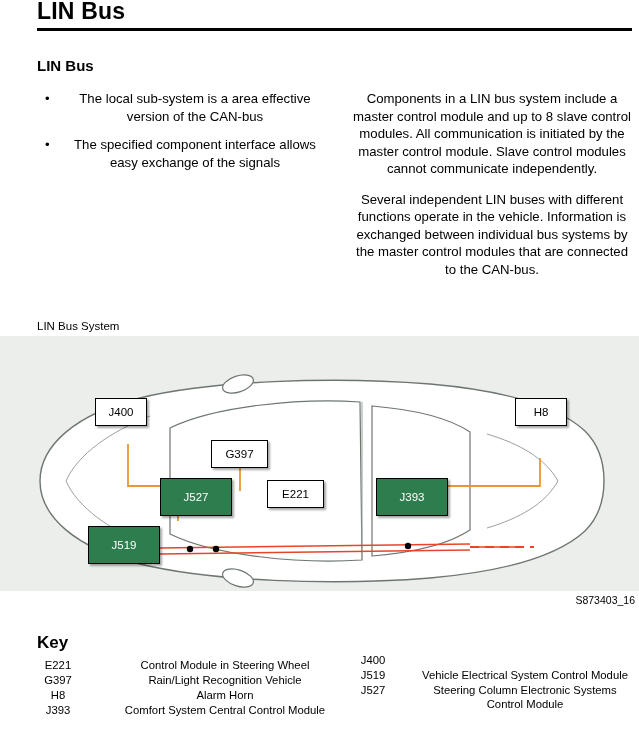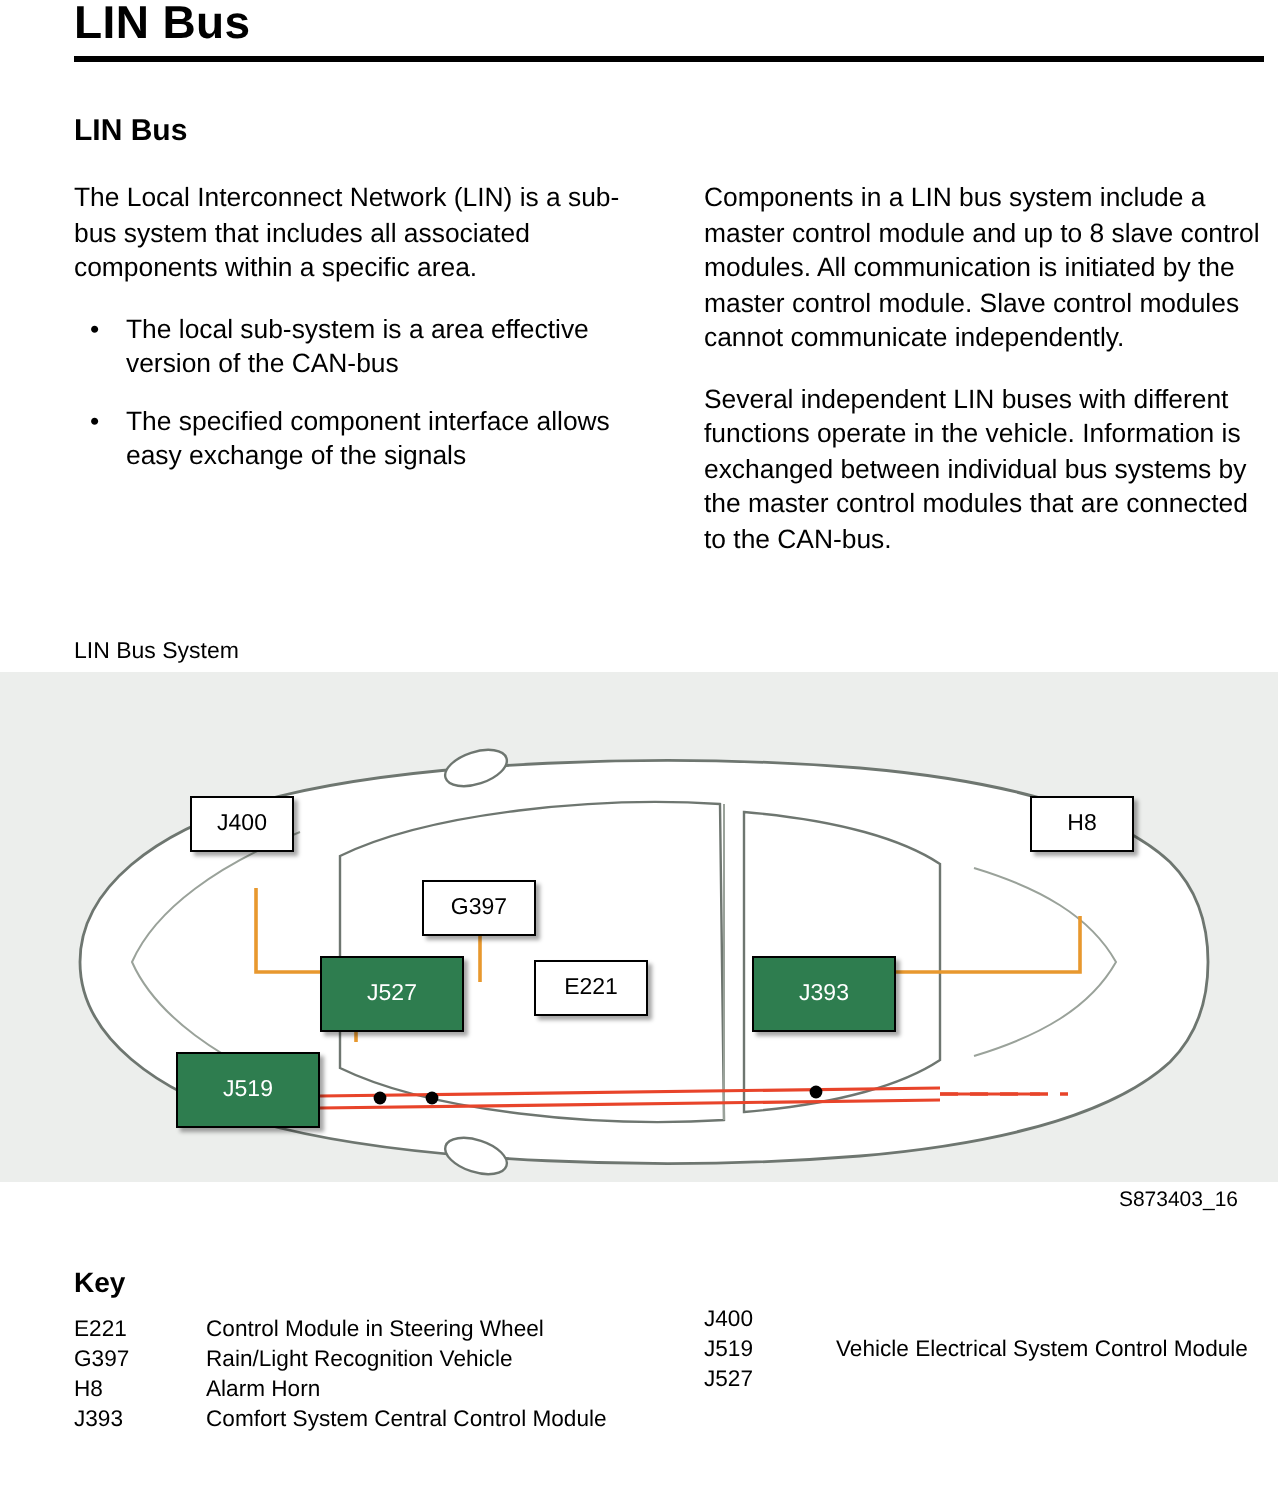--- a/index.html
+++ b/index.html
@@ -20,6 +20,7 @@
     left: 0; top: 0;
     width: 639px;
     height: 750px;
+    text-align: center;
   }
   
   .page-header {

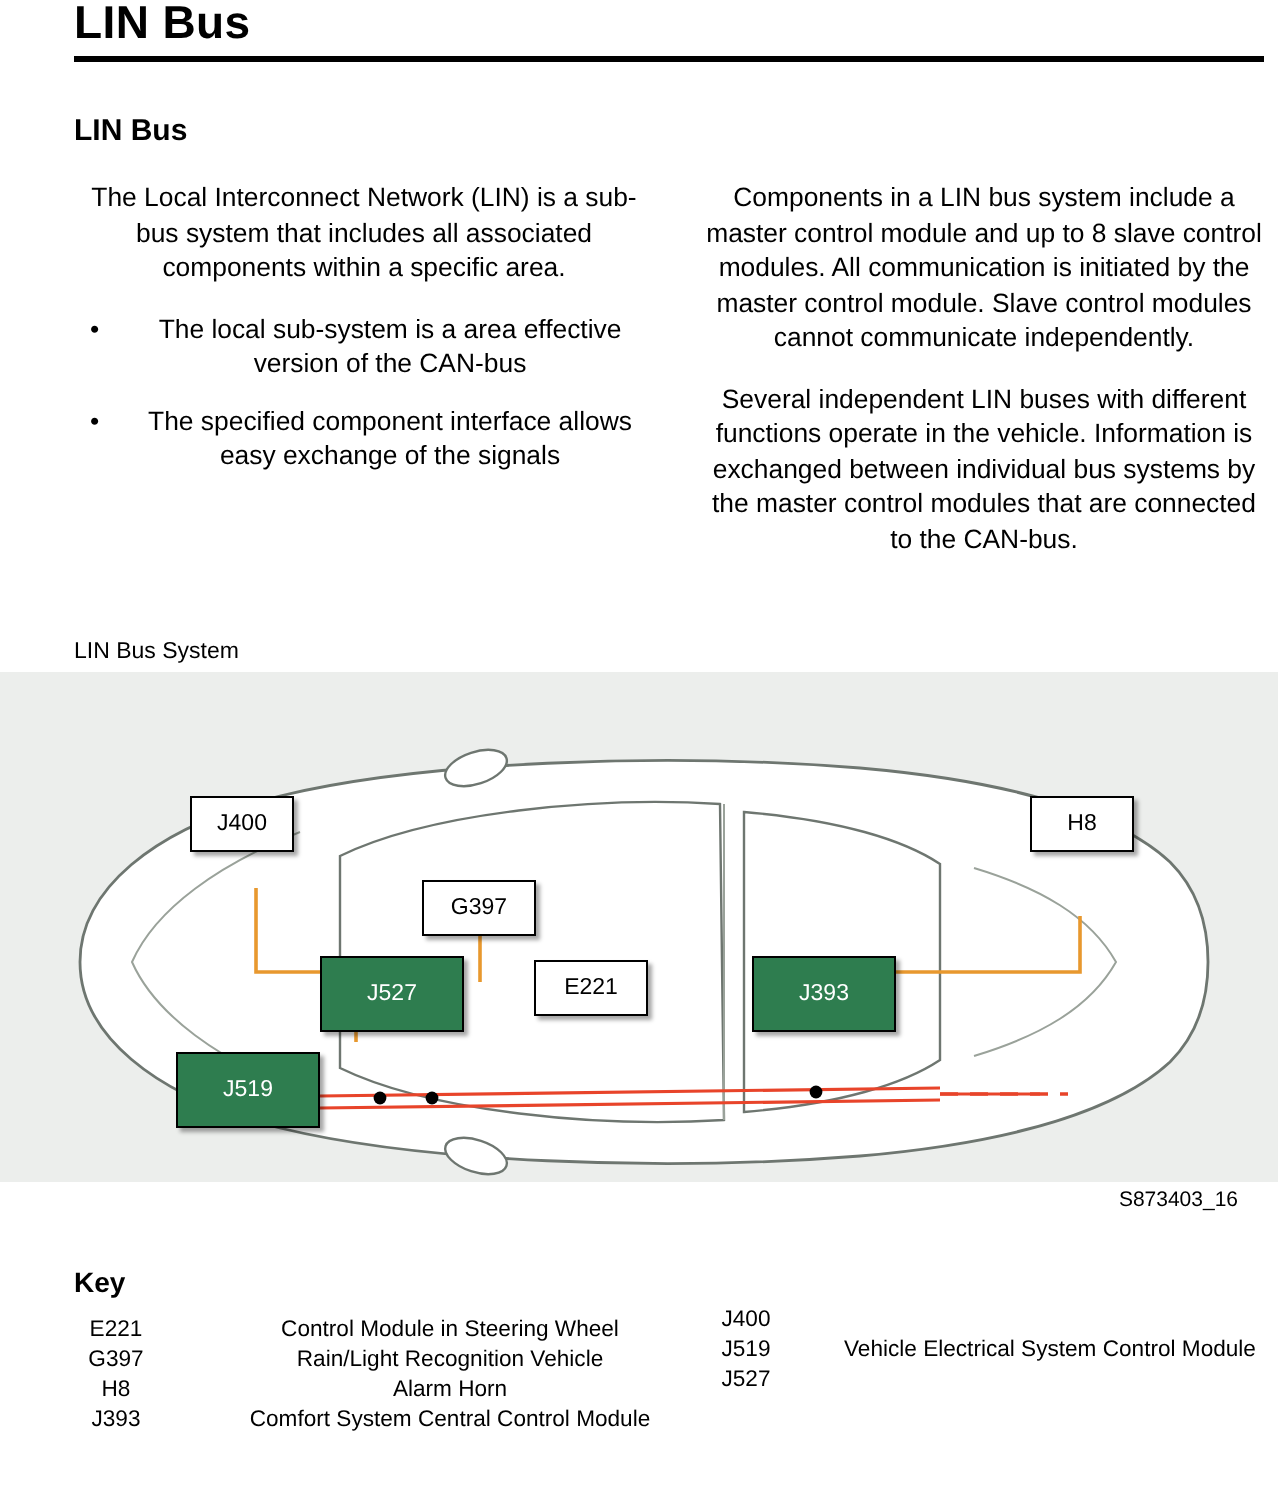--- a/index.html
+++ b/index.html
@@ -173,7 +173,6 @@
   <div class="section-title">LIN Bus</div>
 
   <div class="col-left">
-    <p class="para">The Local Interconnect Network (LIN) is a sub-bus system that includes all associated components within a specific area.</p>
     <ul class="bullets">
       <li>
         <span class="dot">•</span>

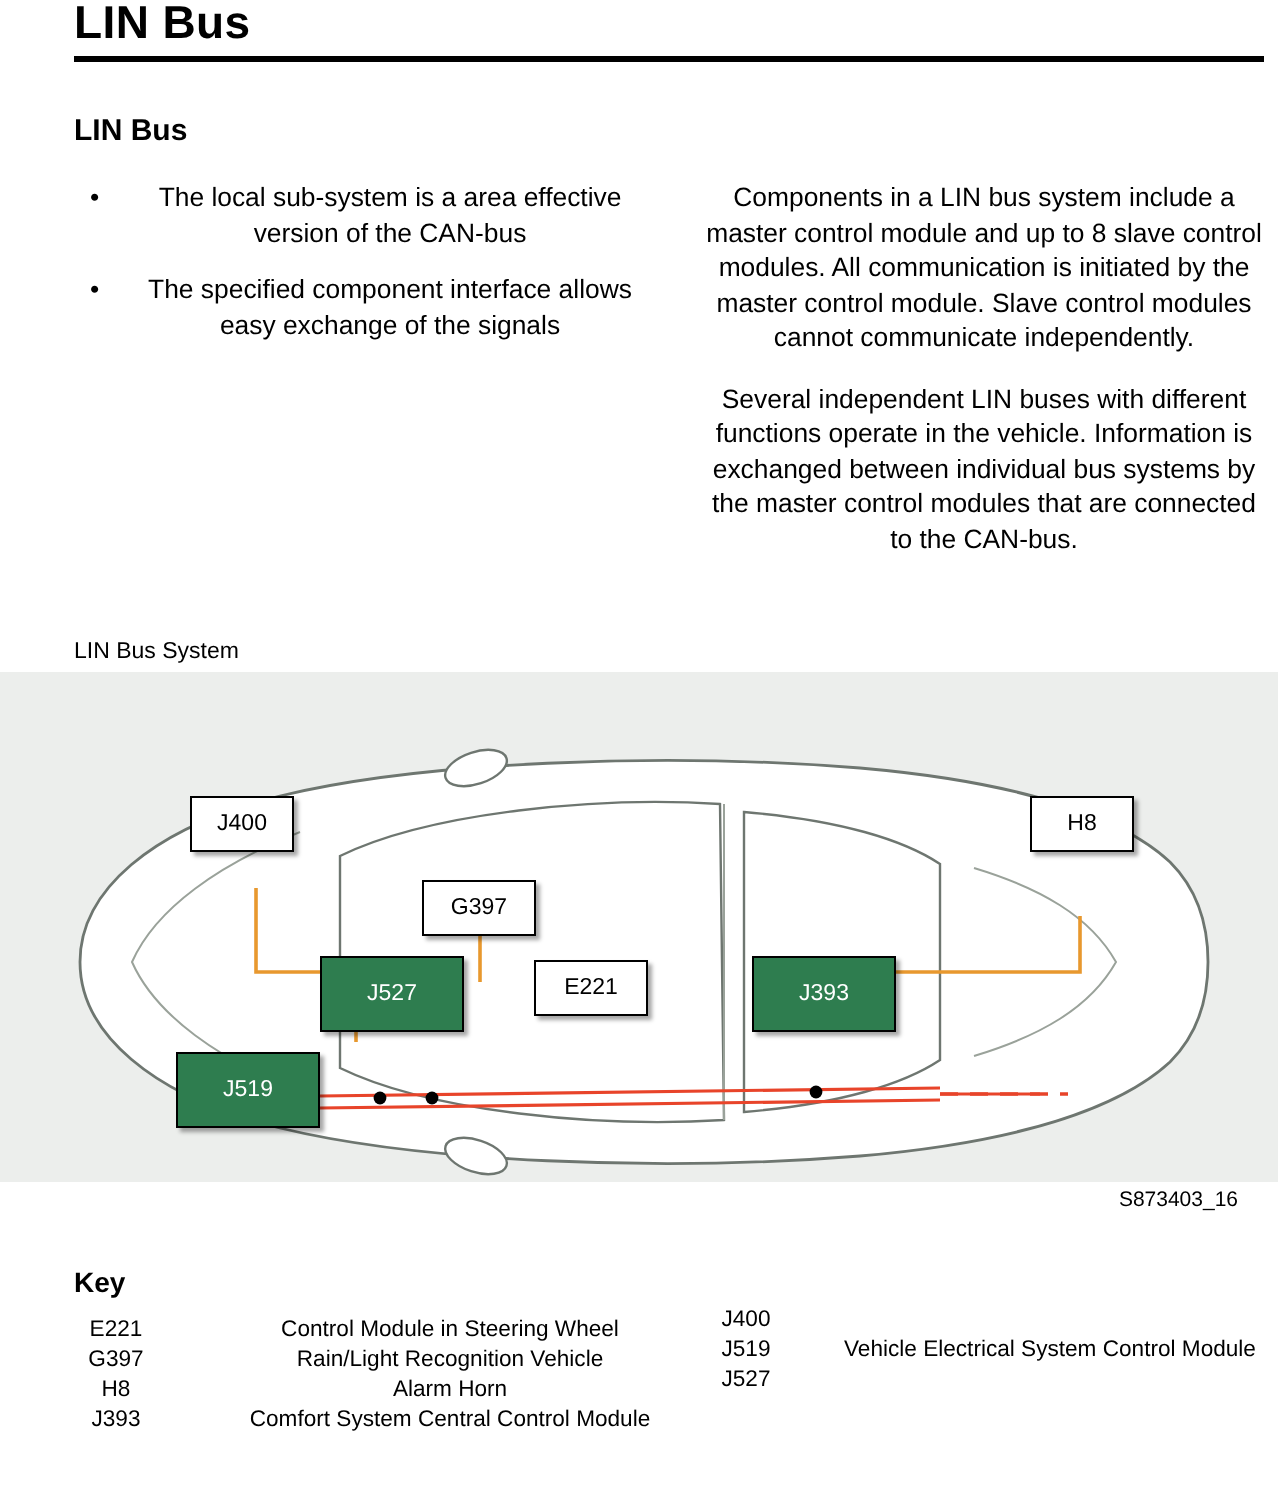--- a/index.html
+++ b/index.html
@@ -105,7 +105,7 @@
   }
   .fig-code {
     position: absolute;
-    right: 20px;
+    right: 4px;
     top: 258px;
     font-size: 10.5px;
     font-family: "Liberation Sans", sans-serif;

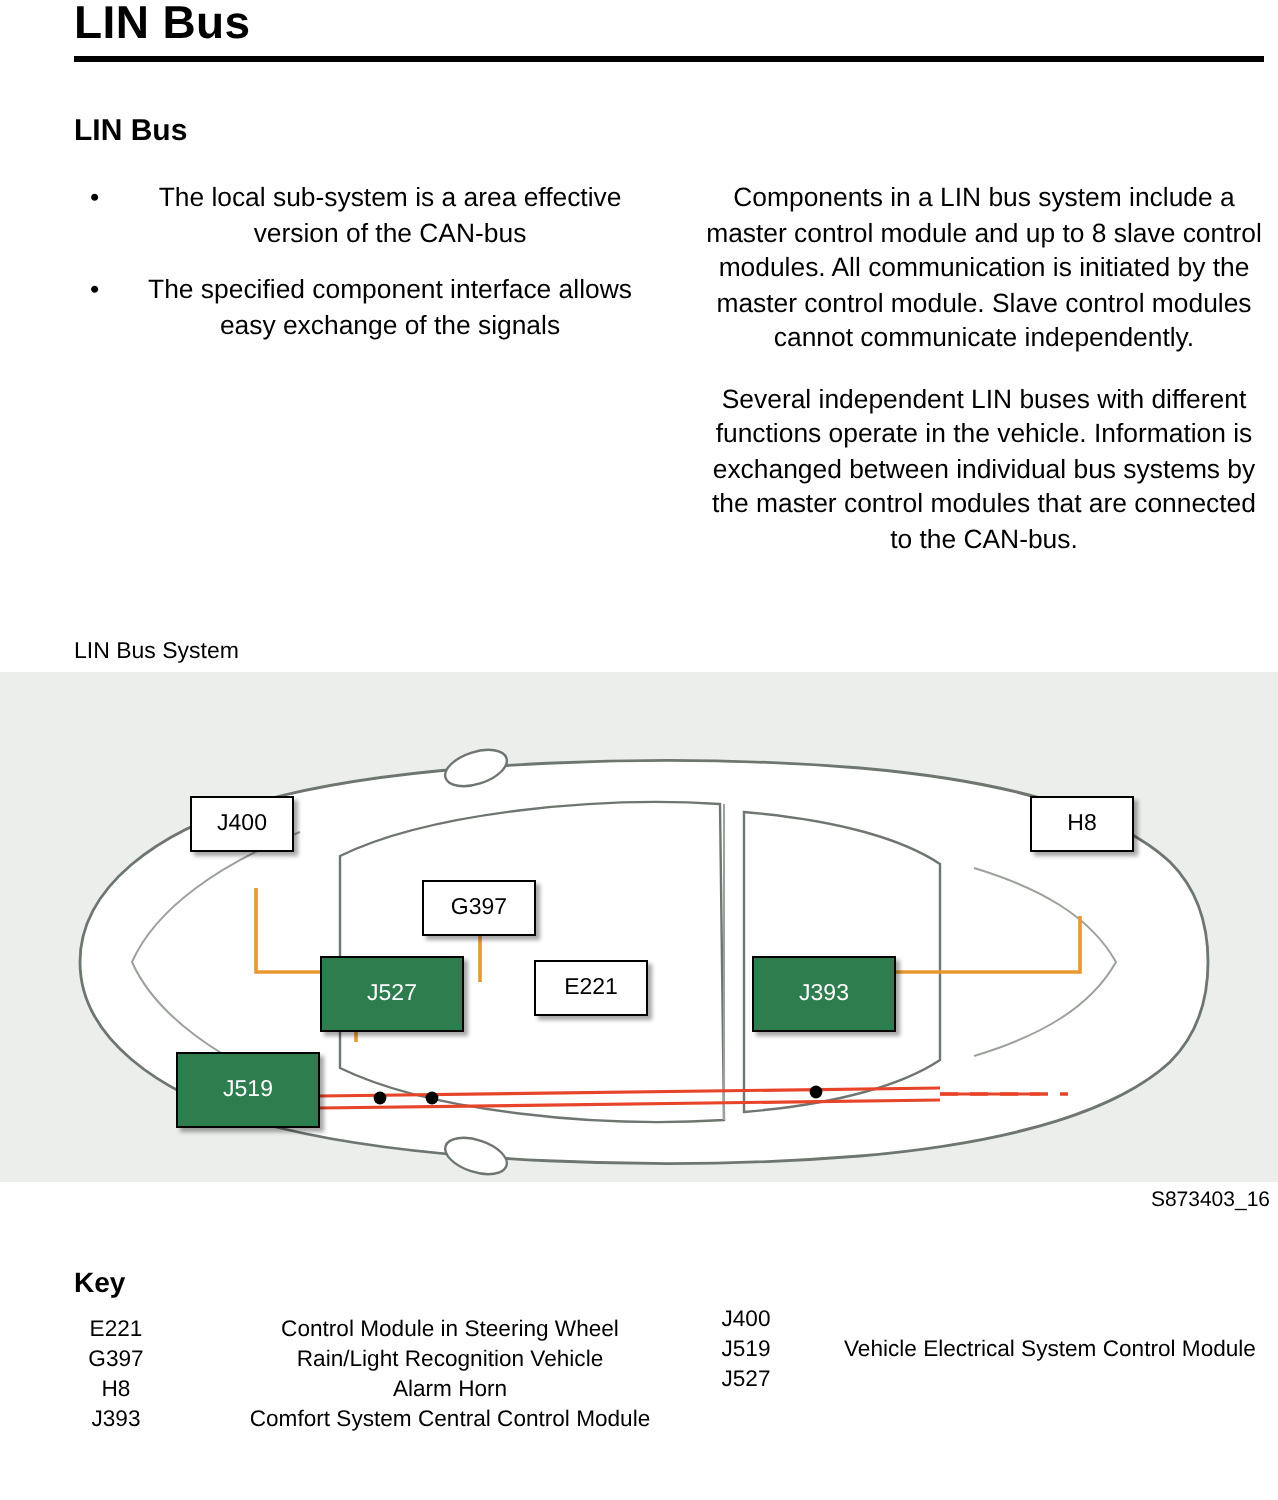--- a/index.html
+++ b/index.html
@@ -130,7 +130,7 @@
     position: absolute;
     left: 37px;
     top: 633px;
-    font-size: 14px;
+    font-size: 17px;
     font-weight: bold;
   }
   .key-col-left {

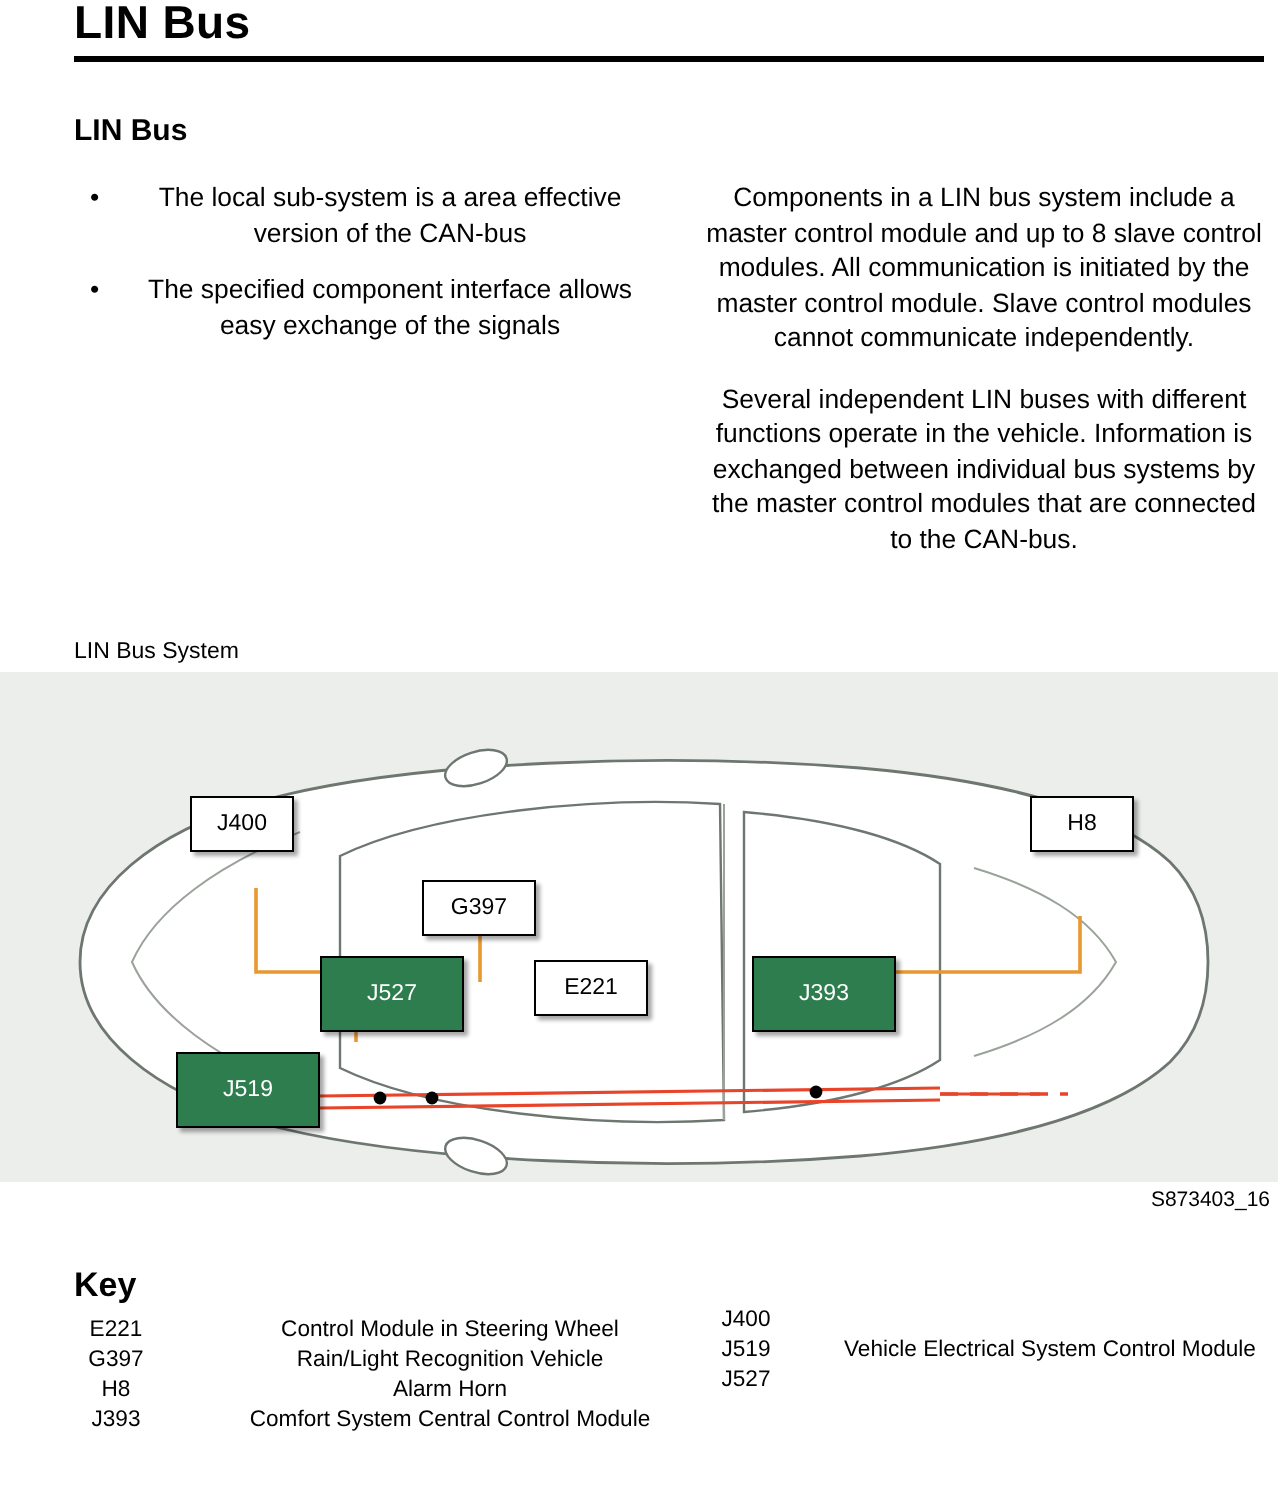--- a/index.html
+++ b/index.html
@@ -305,6 +305,7 @@
     </div>
     <div class="key-row">
       <div class="key-code">J527</div>
+      <div class="key-desc">Steering Column Electronic Systems Control Module</div>
     </div>
   </div>
 

